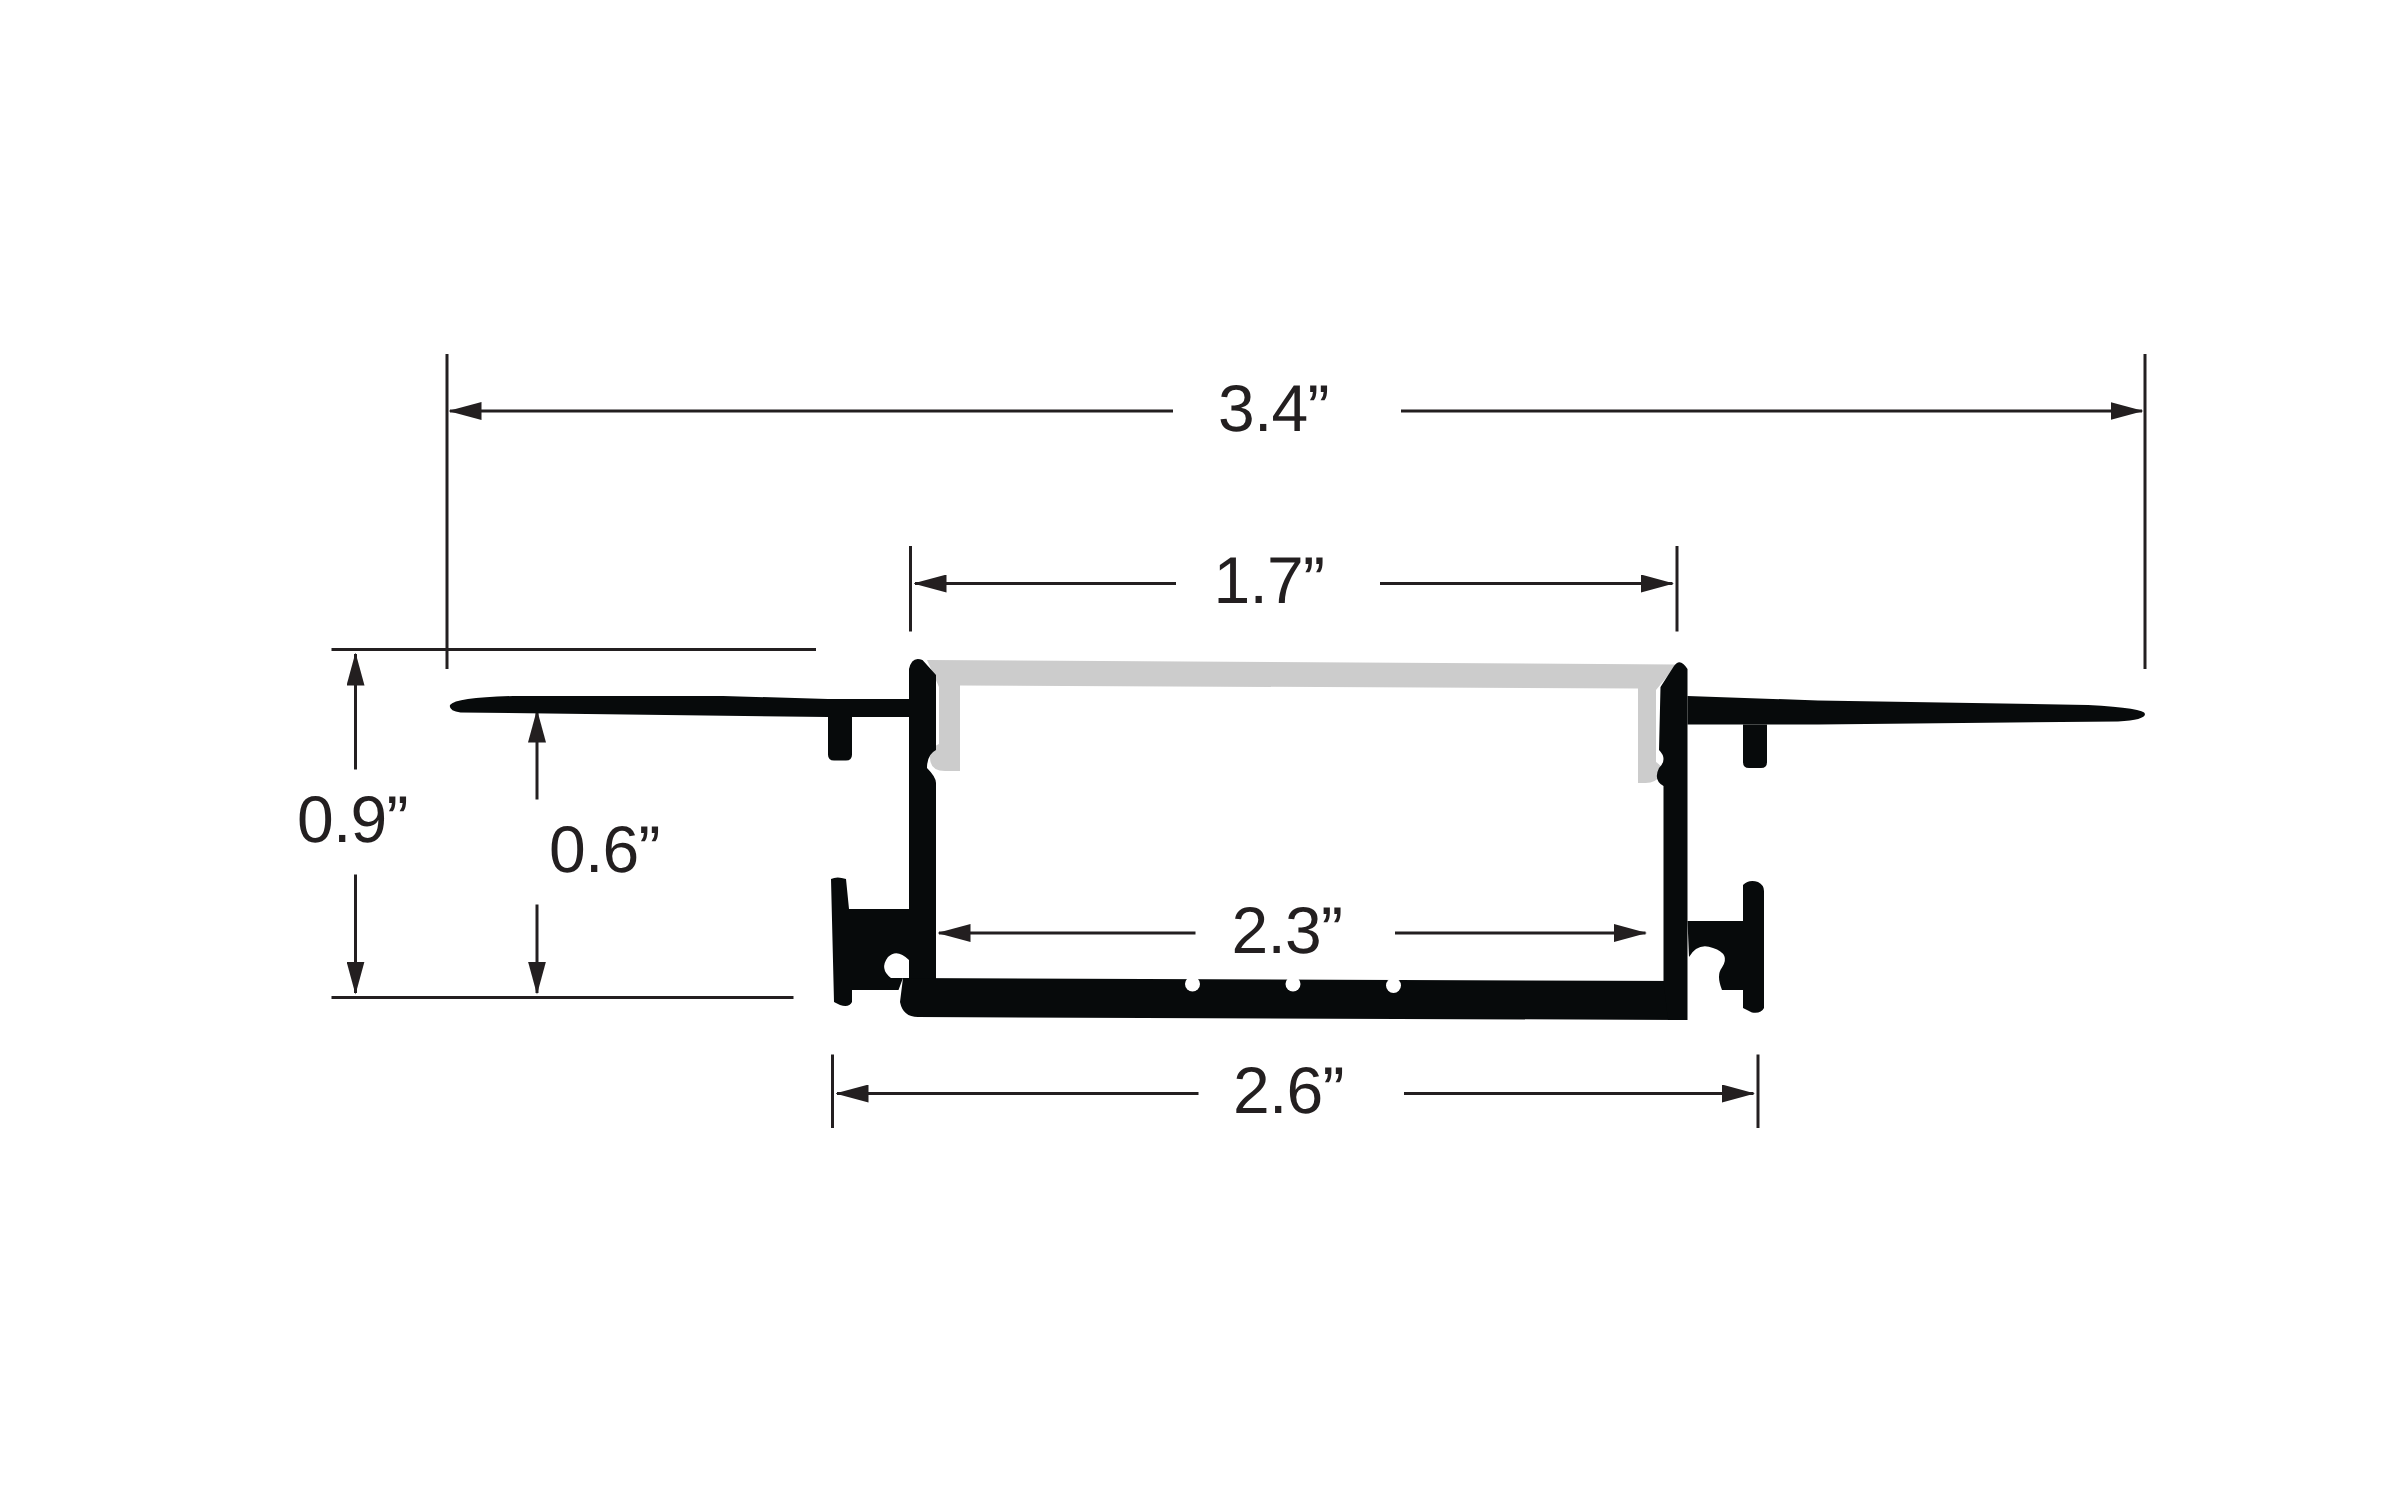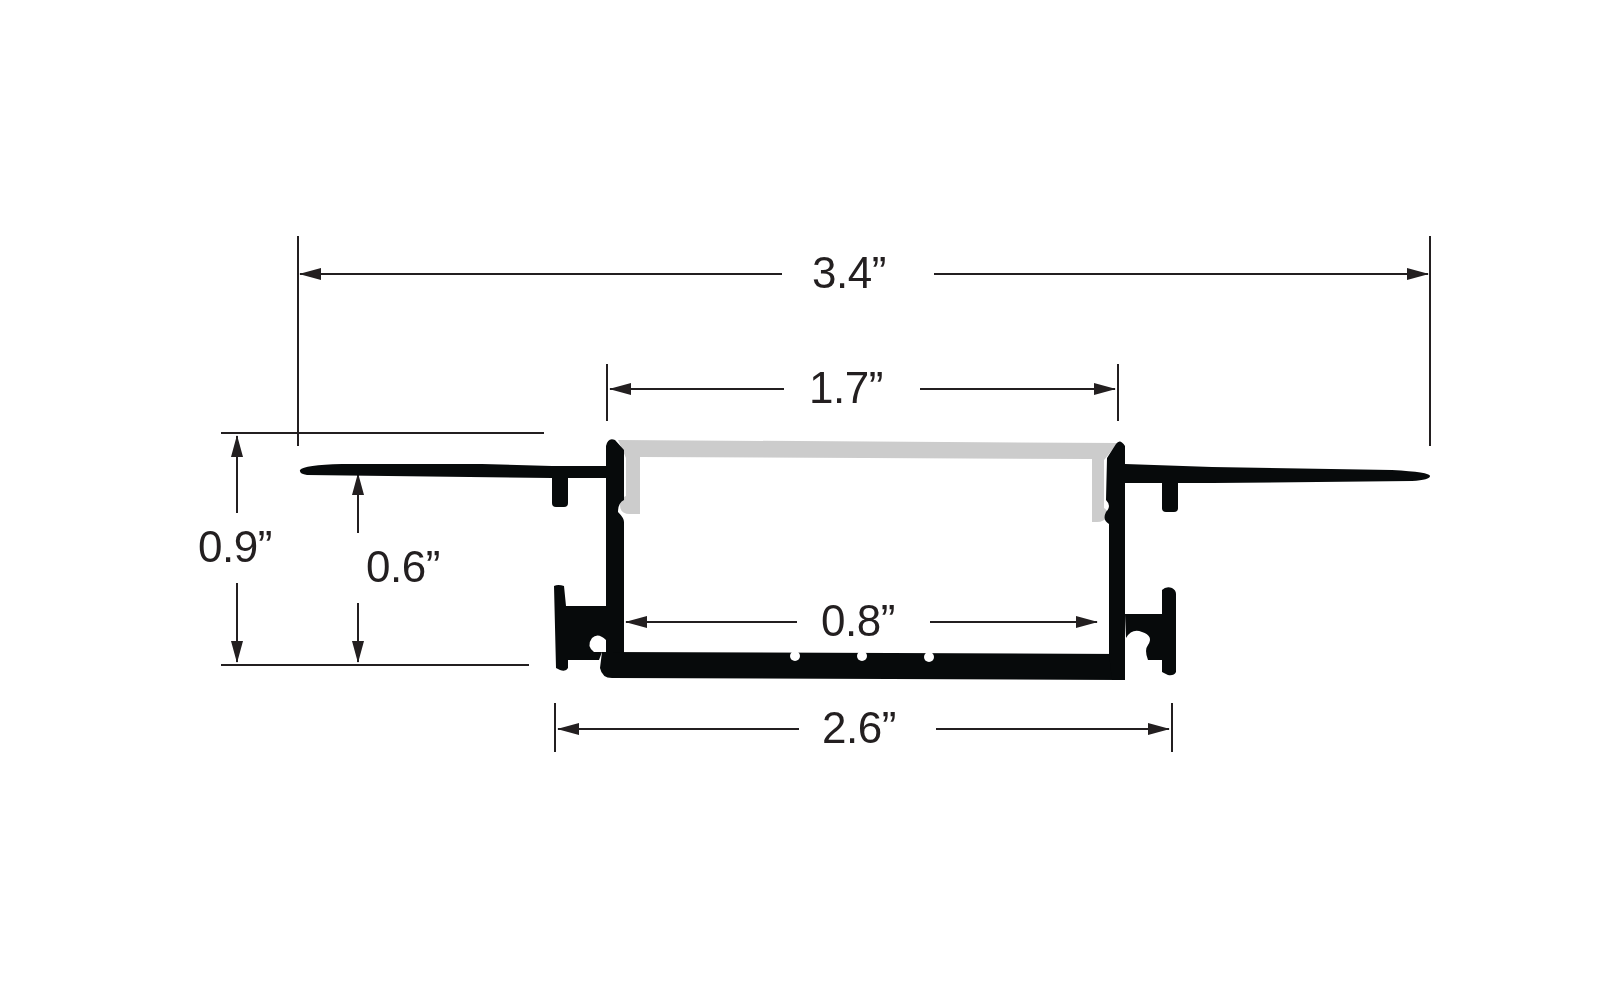--- a/index.html
+++ b/index.html
@@ -109,7 +109,7 @@
   
   <div class="dim-label" style="left:800px; top:251px;">3.4”</div>
   <div class="dim-label" style="left:797px; top:366px;">1.7”</div>
-  <div class="dim-label" style="left:809px; top:599px;">0.8”</div>
+  <div class="dim-label" style="left:809px; top:599px;">2.3”</div>
   <div class="dim-label" style="left:810px; top:706px;">2.6”</div>
   <div class="dim-label" style="left:186px; top:525px;">0.9”</div>
   <div class="dim-label" style="left:307px; top:545px;margin-left:47px;">0.6”</div>

